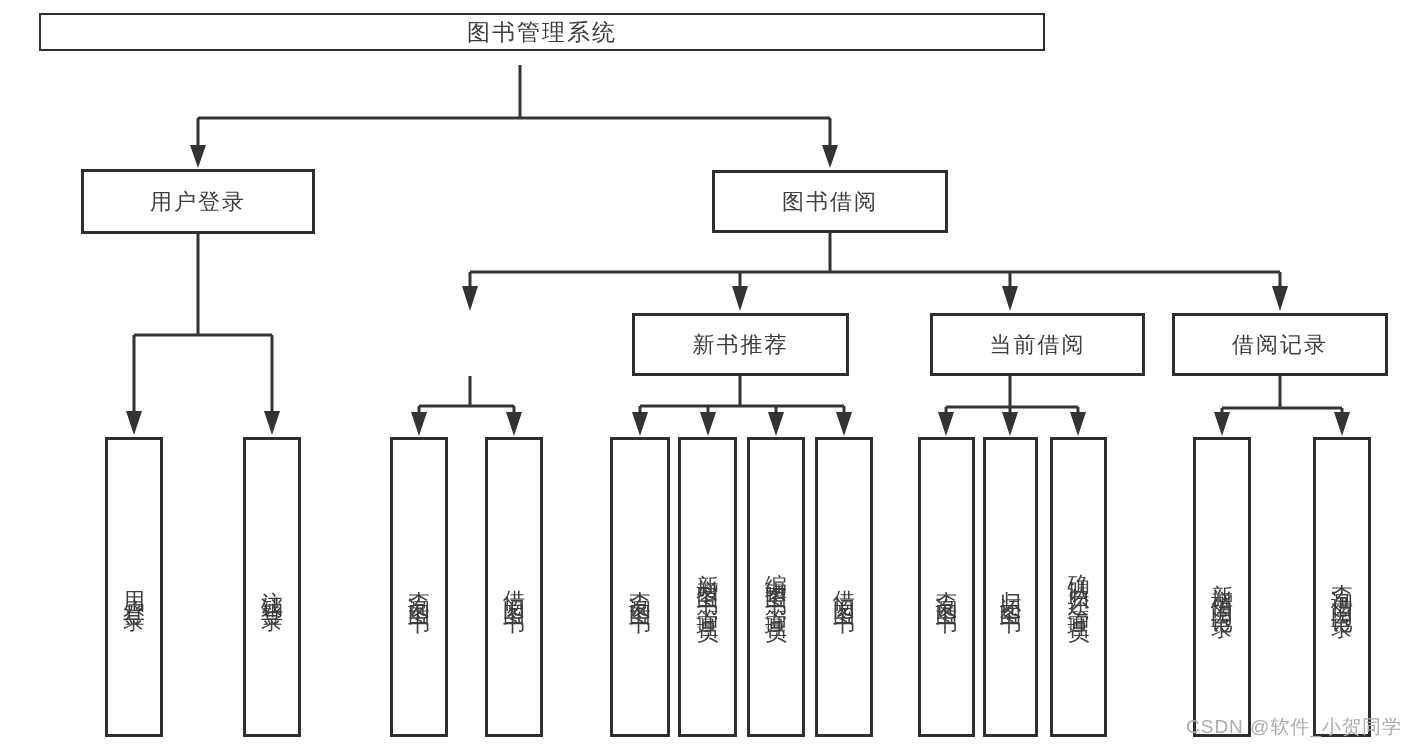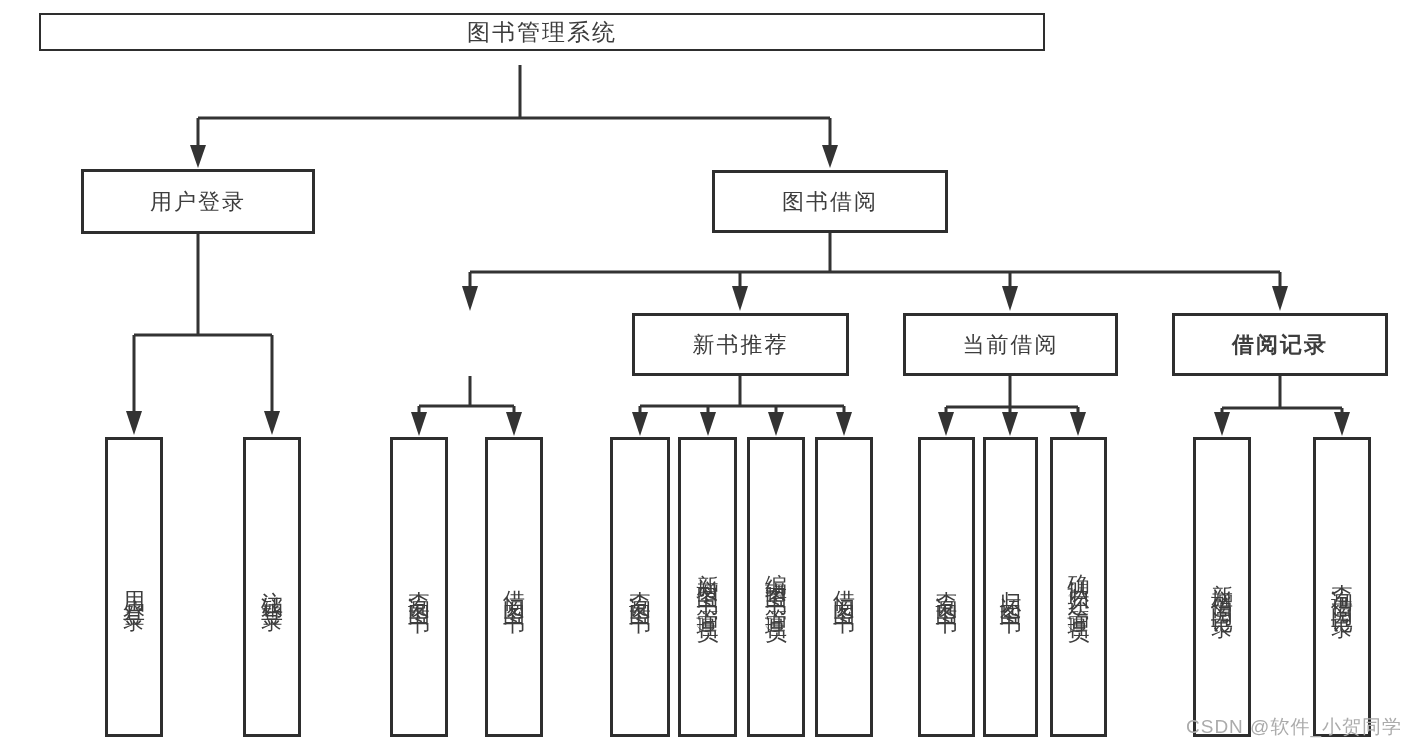--- a/index.html
+++ b/index.html
@@ -108,7 +108,7 @@
   <div class="node" style="left:632px;top:313px;width:217px;height:63px;">
     <span>新书推荐</span>
   </div>
-  <div class="node" style="left:903px;top:313px;width:215px;height:63px;">
+  <div class="node" style="left:930px;top:313px;width:215px;height:63px;">
     <span>当前借阅</span>
   </div>
   <div class="node" style="left:1172px;top:313px;width:216px;height:63px;font-weight:bold;">

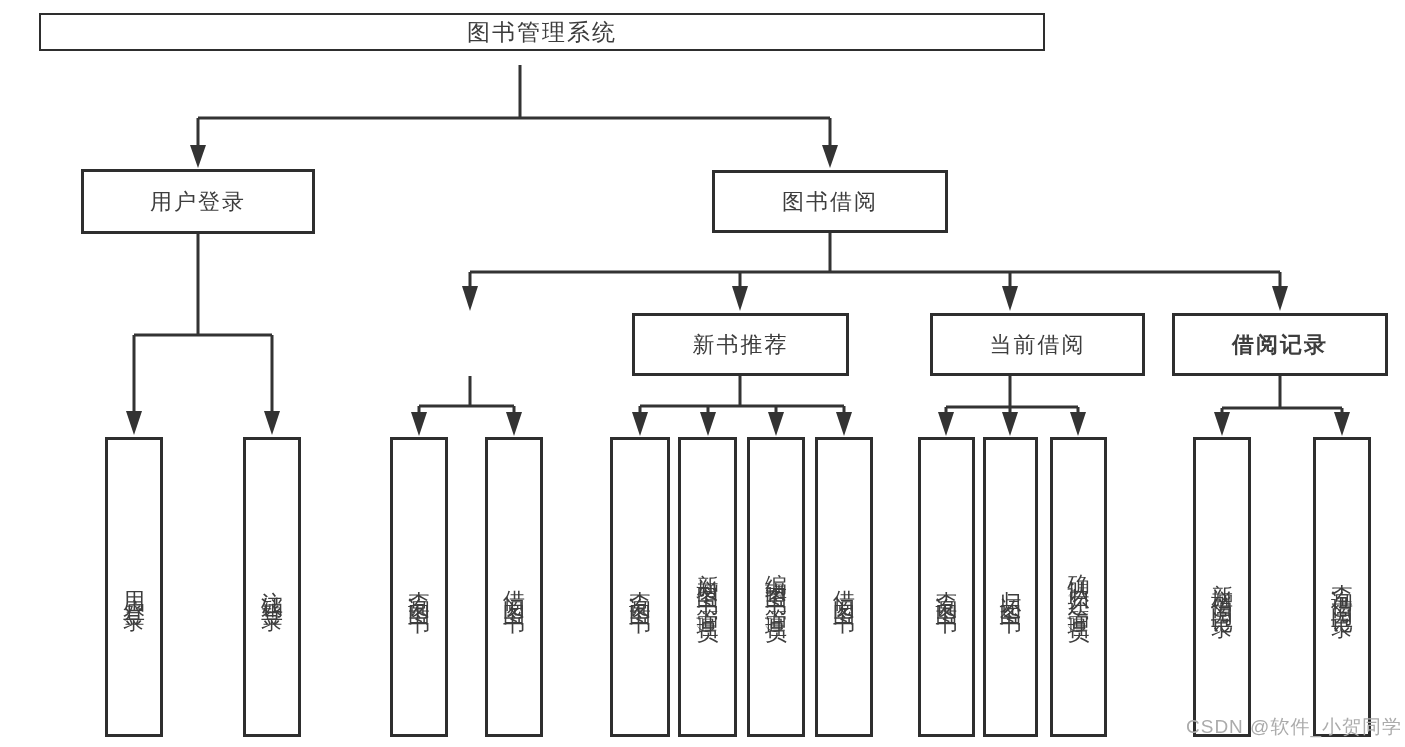--- a/index.html
+++ b/index.html
@@ -111,7 +111,7 @@
   <div class="node" style="left:930px;top:313px;width:215px;height:63px;">
     <span>当前借阅</span>
   </div>
-  <div class="node" style="left:1172px;top:313px;width:216px;height:63px;font-weight:bold;">
+  <div class="node" style="left:1172px;top:313px;width:216px;height:63px;">
     <span>借阅记录</span>
   </div>
 

